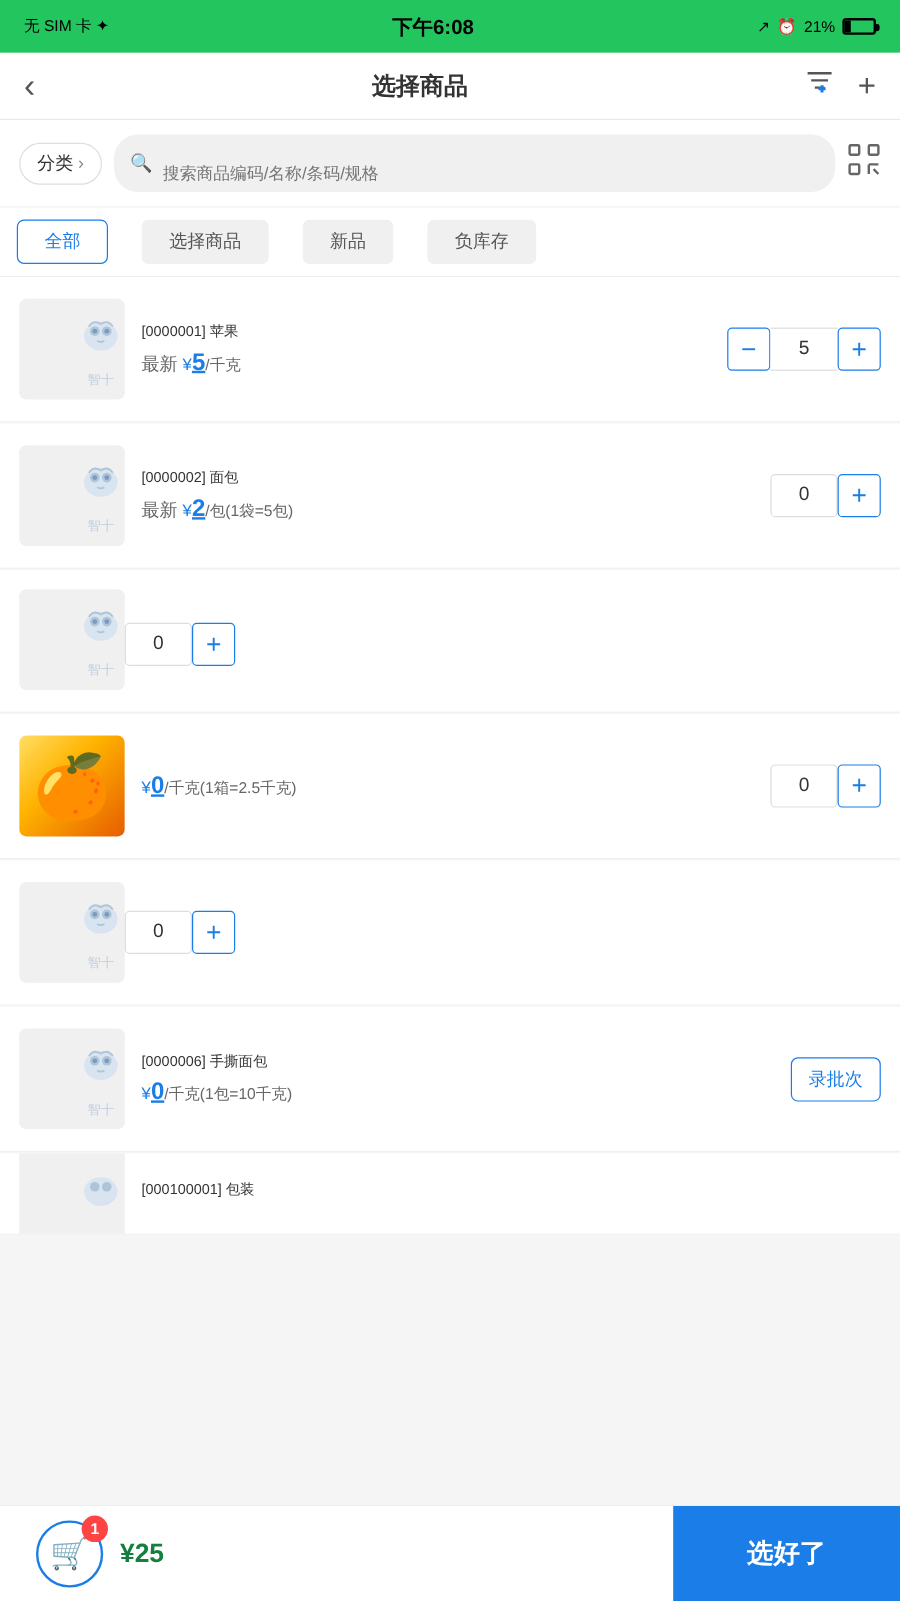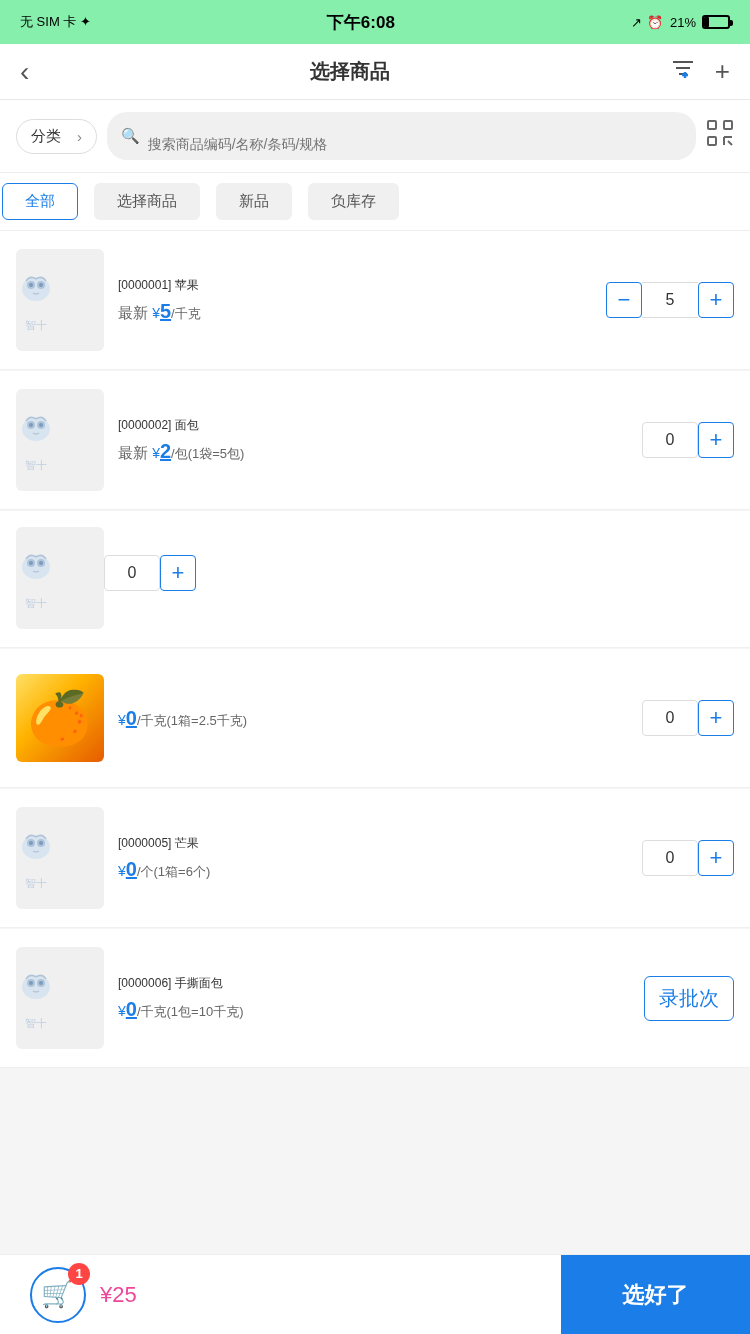--- a/index.html
+++ b/index.html
@@ -14,7 +14,7 @@
 
     
     .status-bar {
-      background: #86efac;
+      background: #22c55e;
       height: 44px;
       display: flex;
       align-items: center;

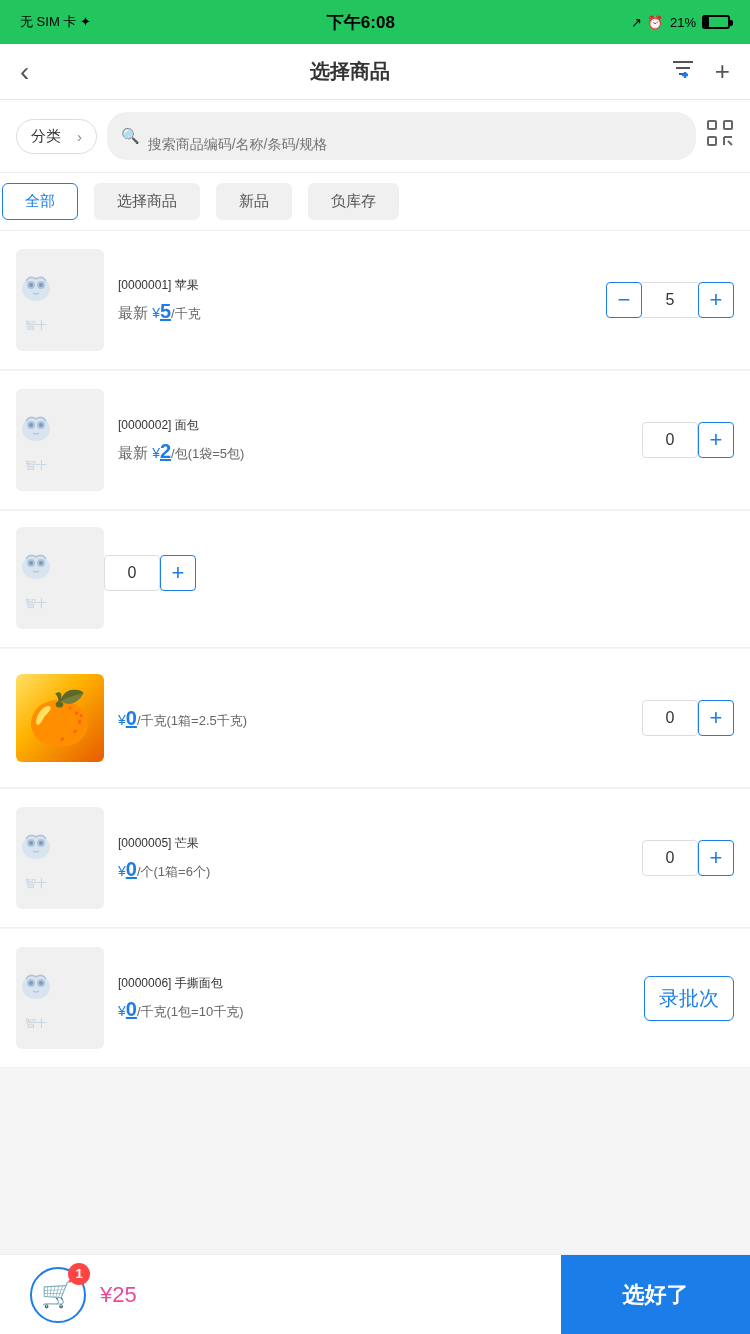--- a/index.html
+++ b/index.html
@@ -68,7 +68,7 @@
       cursor: pointer;
       display: flex;
       align-items: center;
-      gap: 16px;
+      gap: 4px;
     }
     .search-box {
       flex: 1;

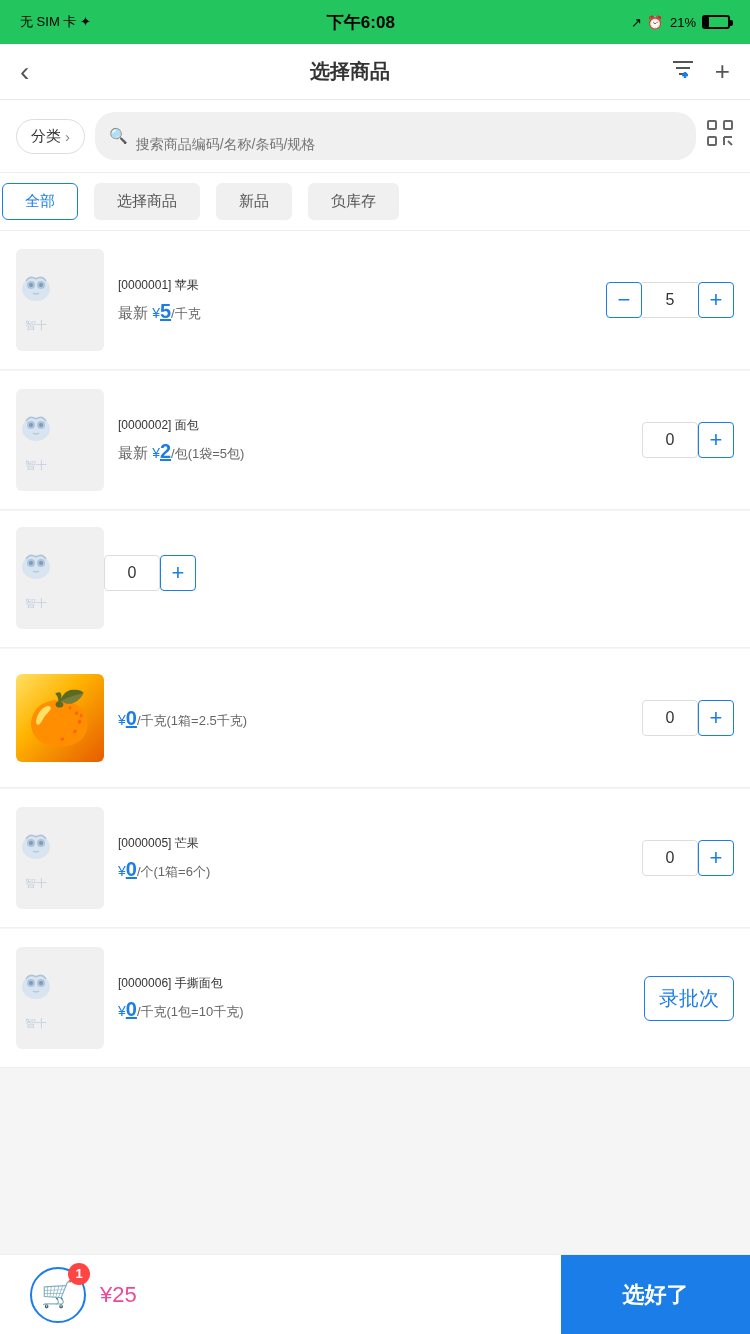--- a/index.html
+++ b/index.html
@@ -95,8 +95,8 @@
     .tab-bar {
       background: #fff;
       display: flex;
-      padding: 10px 2px;
-      gap: 16px;
+      padding: 10px 14px;
+      gap: 28px;
       border-bottom: 1px solid #eee;
     }
     .tab-item {

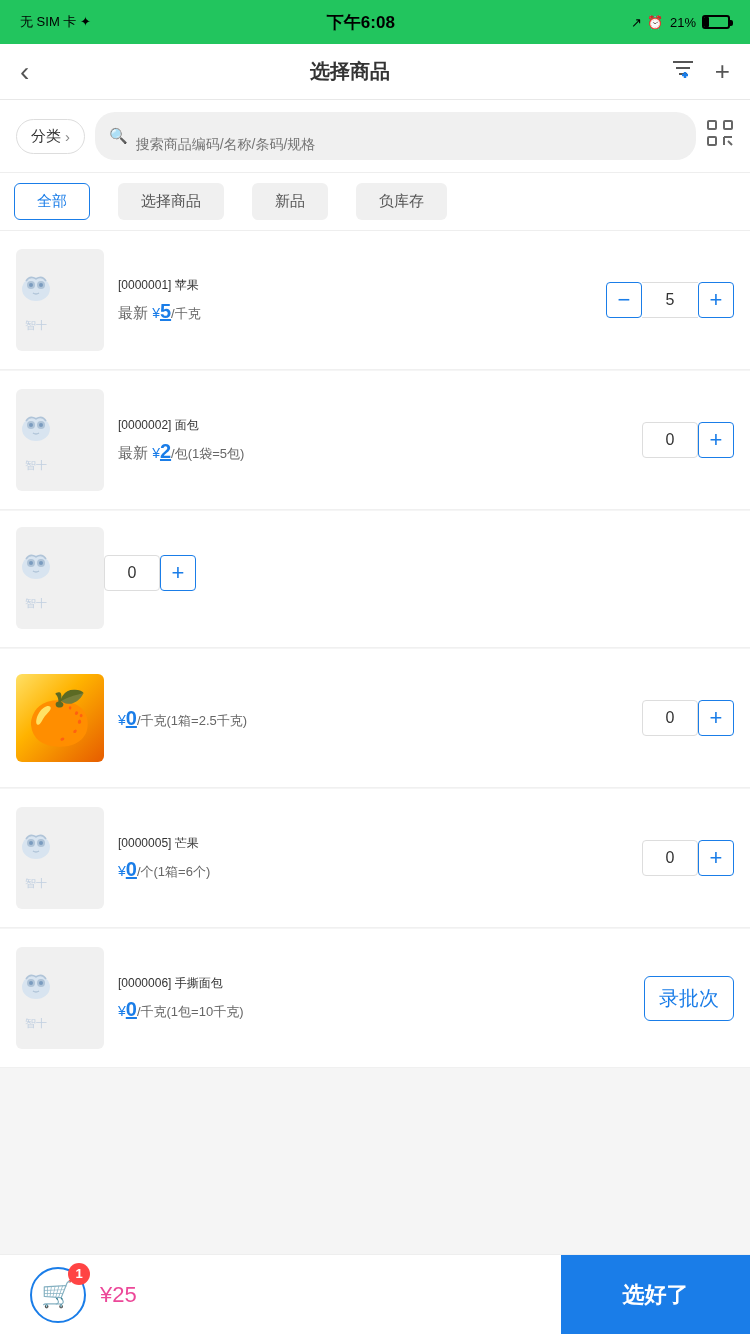--- a/index.html
+++ b/index.html
@@ -129,12 +129,12 @@
     }
     .product-thumb {
       width: 88px;
-      height: 102px;
+      height: 84px;
       background: #f0f0f0;
       border-radius: 6px;
       display: flex;
       align-items: center;
-      justify-content: flex-start;
+      justify-content: flex-end;
       overflow: hidden;
       flex-shrink: 0;
     }

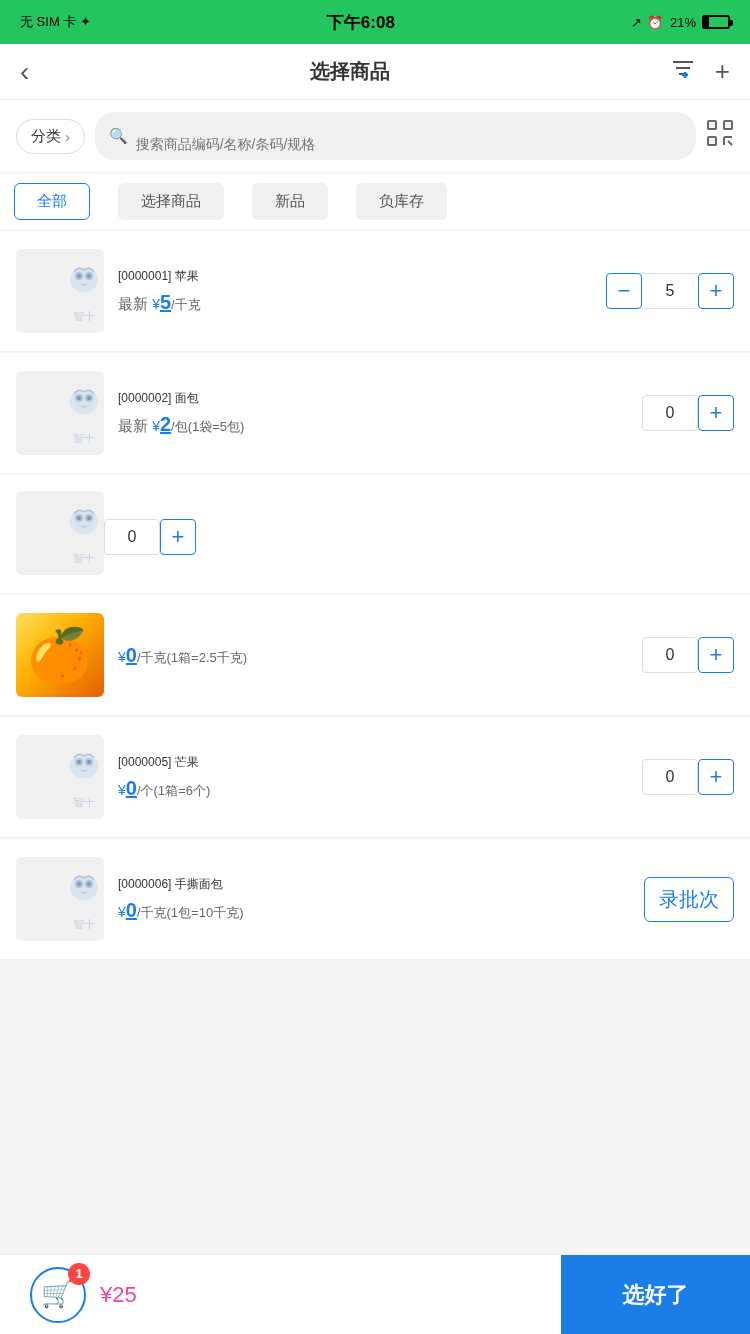--- a/index.html
+++ b/index.html
@@ -472,14 +472,6 @@
         <span class="owl-label">智十</span>
       </div>
     </div>
-    <div class="product-info">
-      <div class="product-name">
-        <span>[0000005]</span> <span>芒果</span>
-      </div>
-      <div class="product-price">
-        <span class="price-yen">¥</span><span class="price-val">0</span><span class="price-unit">/个(1箱=6个)</span>
-      </div>
-    </div>
     <div class="qty-control">
       <input class="qty-input" type="text" value="0" style="border-radius: 4px; border: 1.5px solid rgb(221, 221, 221);">
       <button class="qty-btn">+</button>

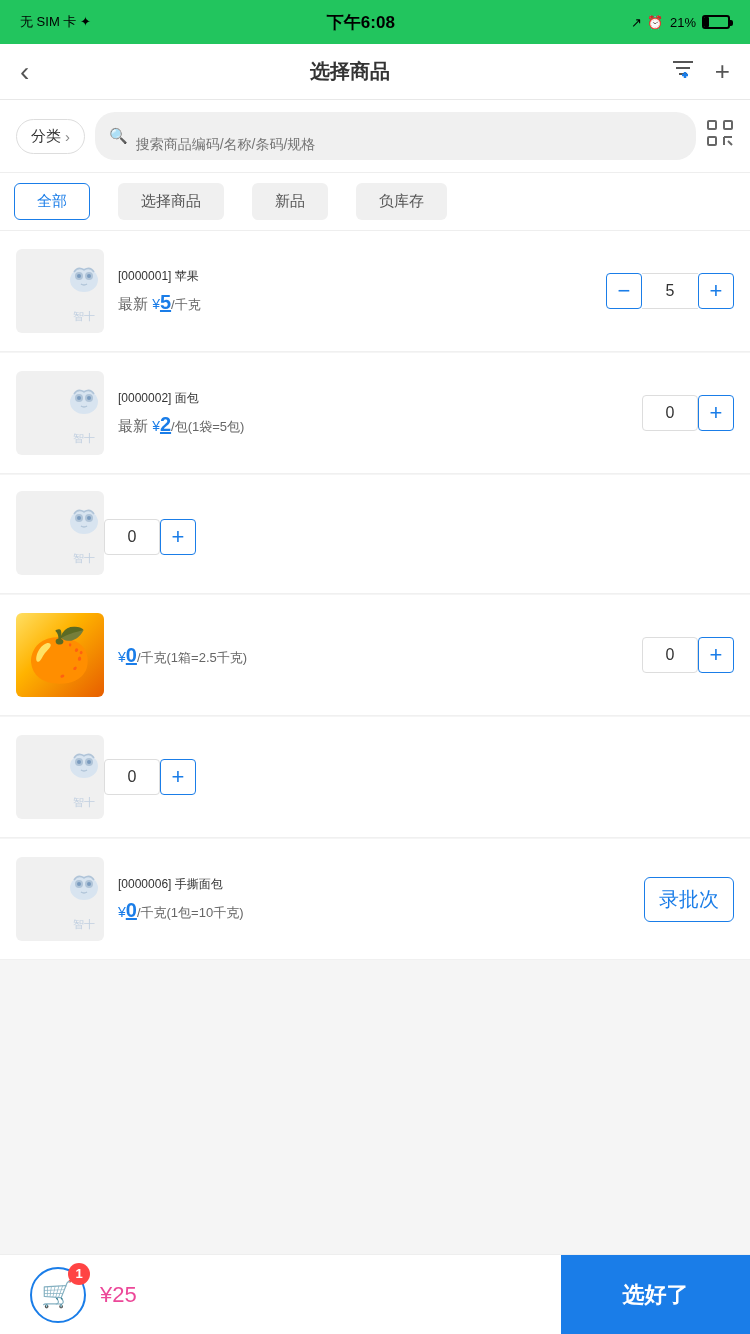--- a/index.html
+++ b/index.html
@@ -221,7 +221,7 @@
       background: #fff;
       padding: 8px 14px;
       border-radius: 6px;
-      font-size: 20px;
+      font-size: 15px;
       cursor: pointer;
     }
 

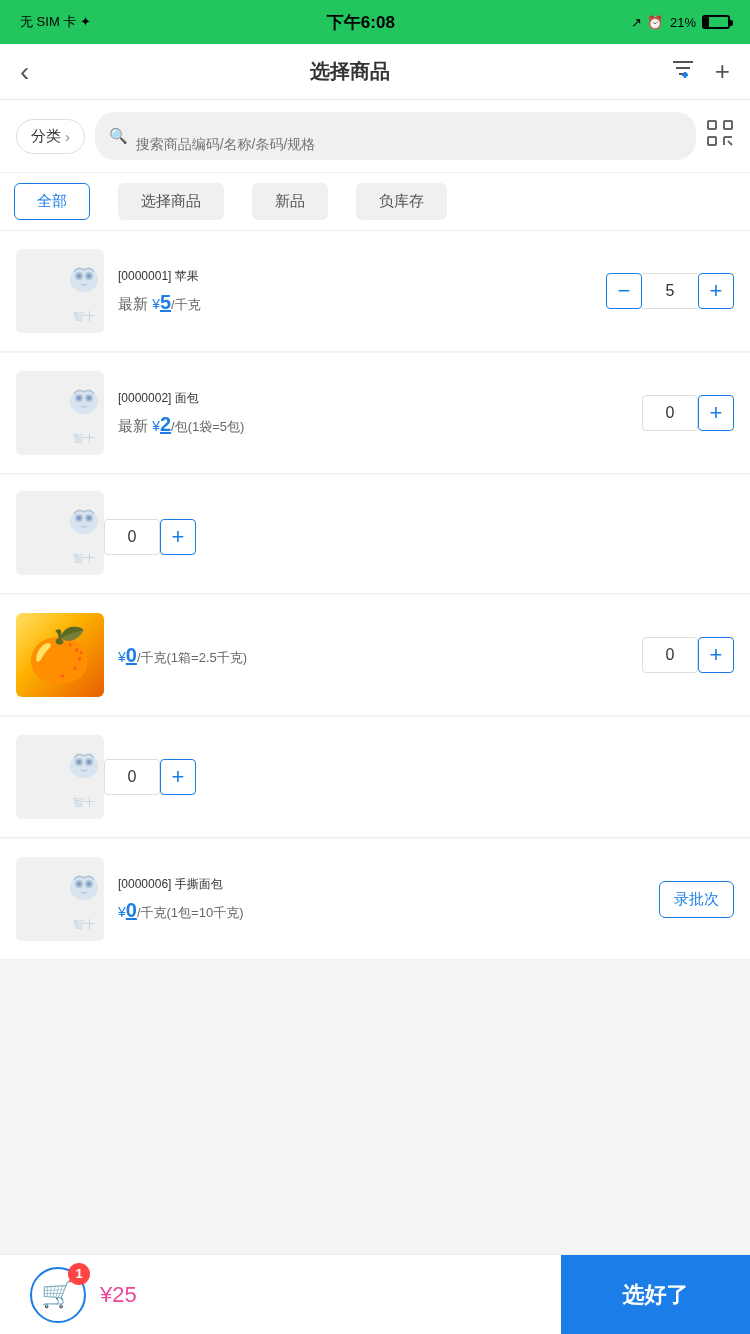--- a/index.html
+++ b/index.html
@@ -506,6 +506,24 @@
     <button class="batch-btn">录批次</button>
   </div>
 
+  <div class="product-item" style="height:68px;overflow:hidden;">
+    <div class="product-thumb">
+      <div class="owl-placeholder">
+        <span class="owl-icon">
+          <svg width="40" height="40" viewBox="0 0 40 40" fill="none">
+            <ellipse cx="20" cy="22" rx="14" ry="12" fill="#d8e4f0"></ellipse>
+            <circle cx="15" cy="18" r="4" fill="#b0c4d8"></circle>
+            <circle cx="25" cy="18" r="4" fill="#b0c4d8"></circle>
+          </svg>
+        </span>
+      </div>
+    </div>
+    <div class="product-info">
+      <div class="product-name">
+        <span>[000100001]</span> <span>包装</span>
+      </div>
+    </div>
+  </div>
 
 </div>
 

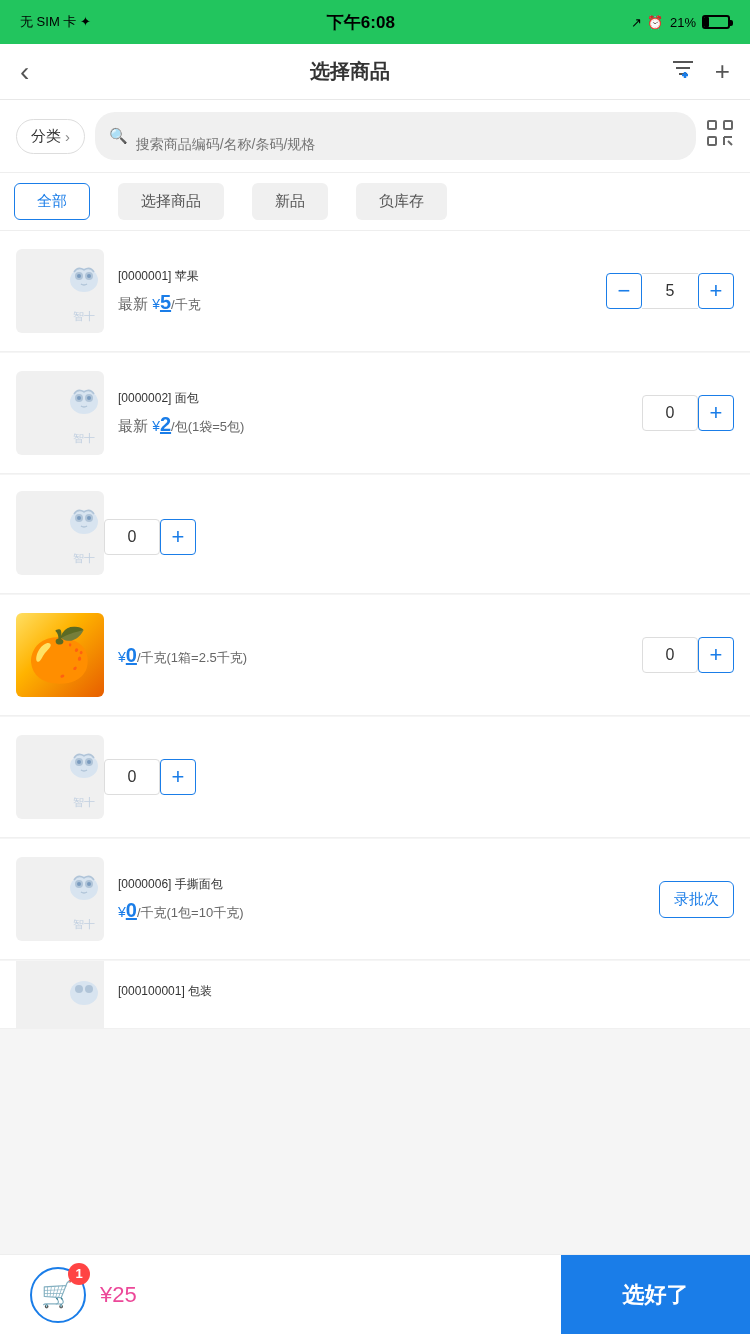--- a/index.html
+++ b/index.html
@@ -271,7 +271,7 @@
       justify-content: center;
       font-weight: 700;
     }
-    .cart-total { font-size: 22px; font-weight: 400; color: #ec4899; }
+    .cart-total { font-size: 22px; font-weight: 700; color: #15803d; }
     .confirm-btn {
       width: 189px;
       height: 80px;

